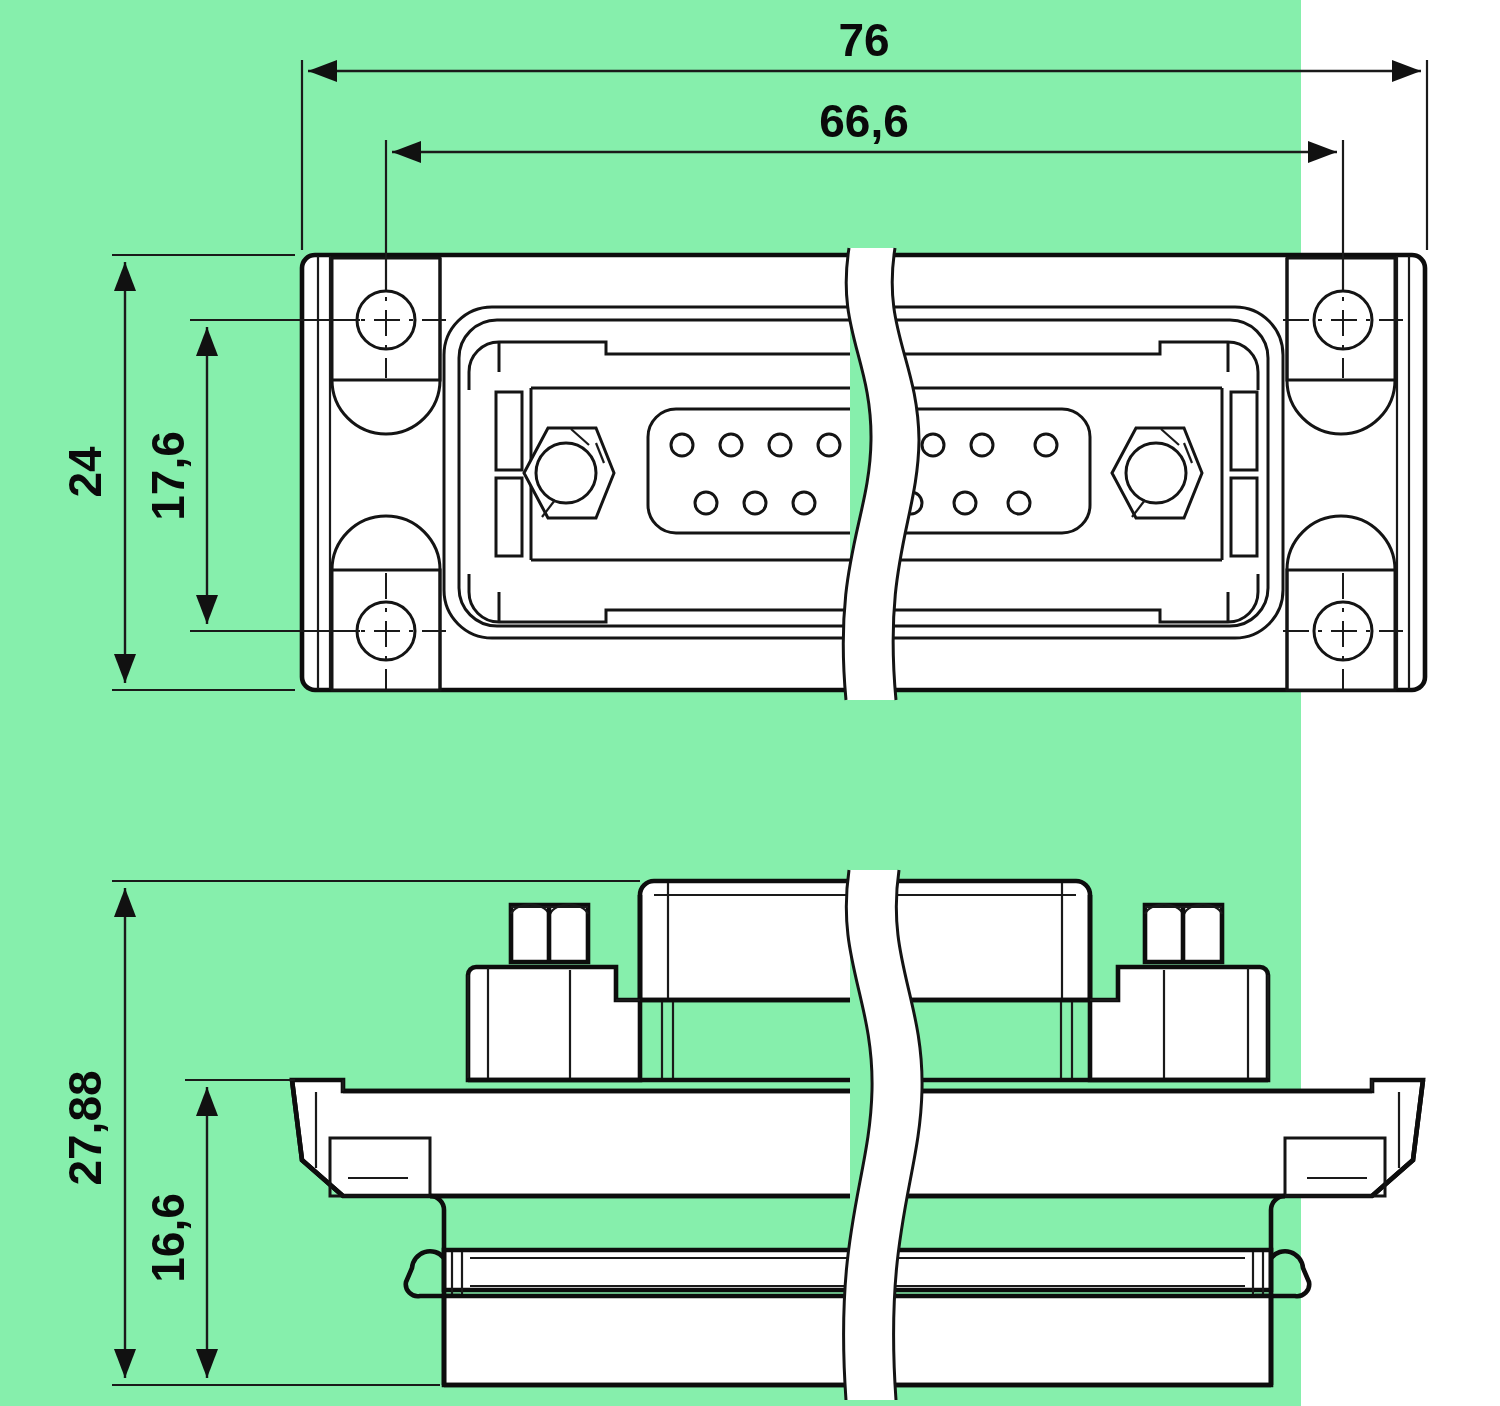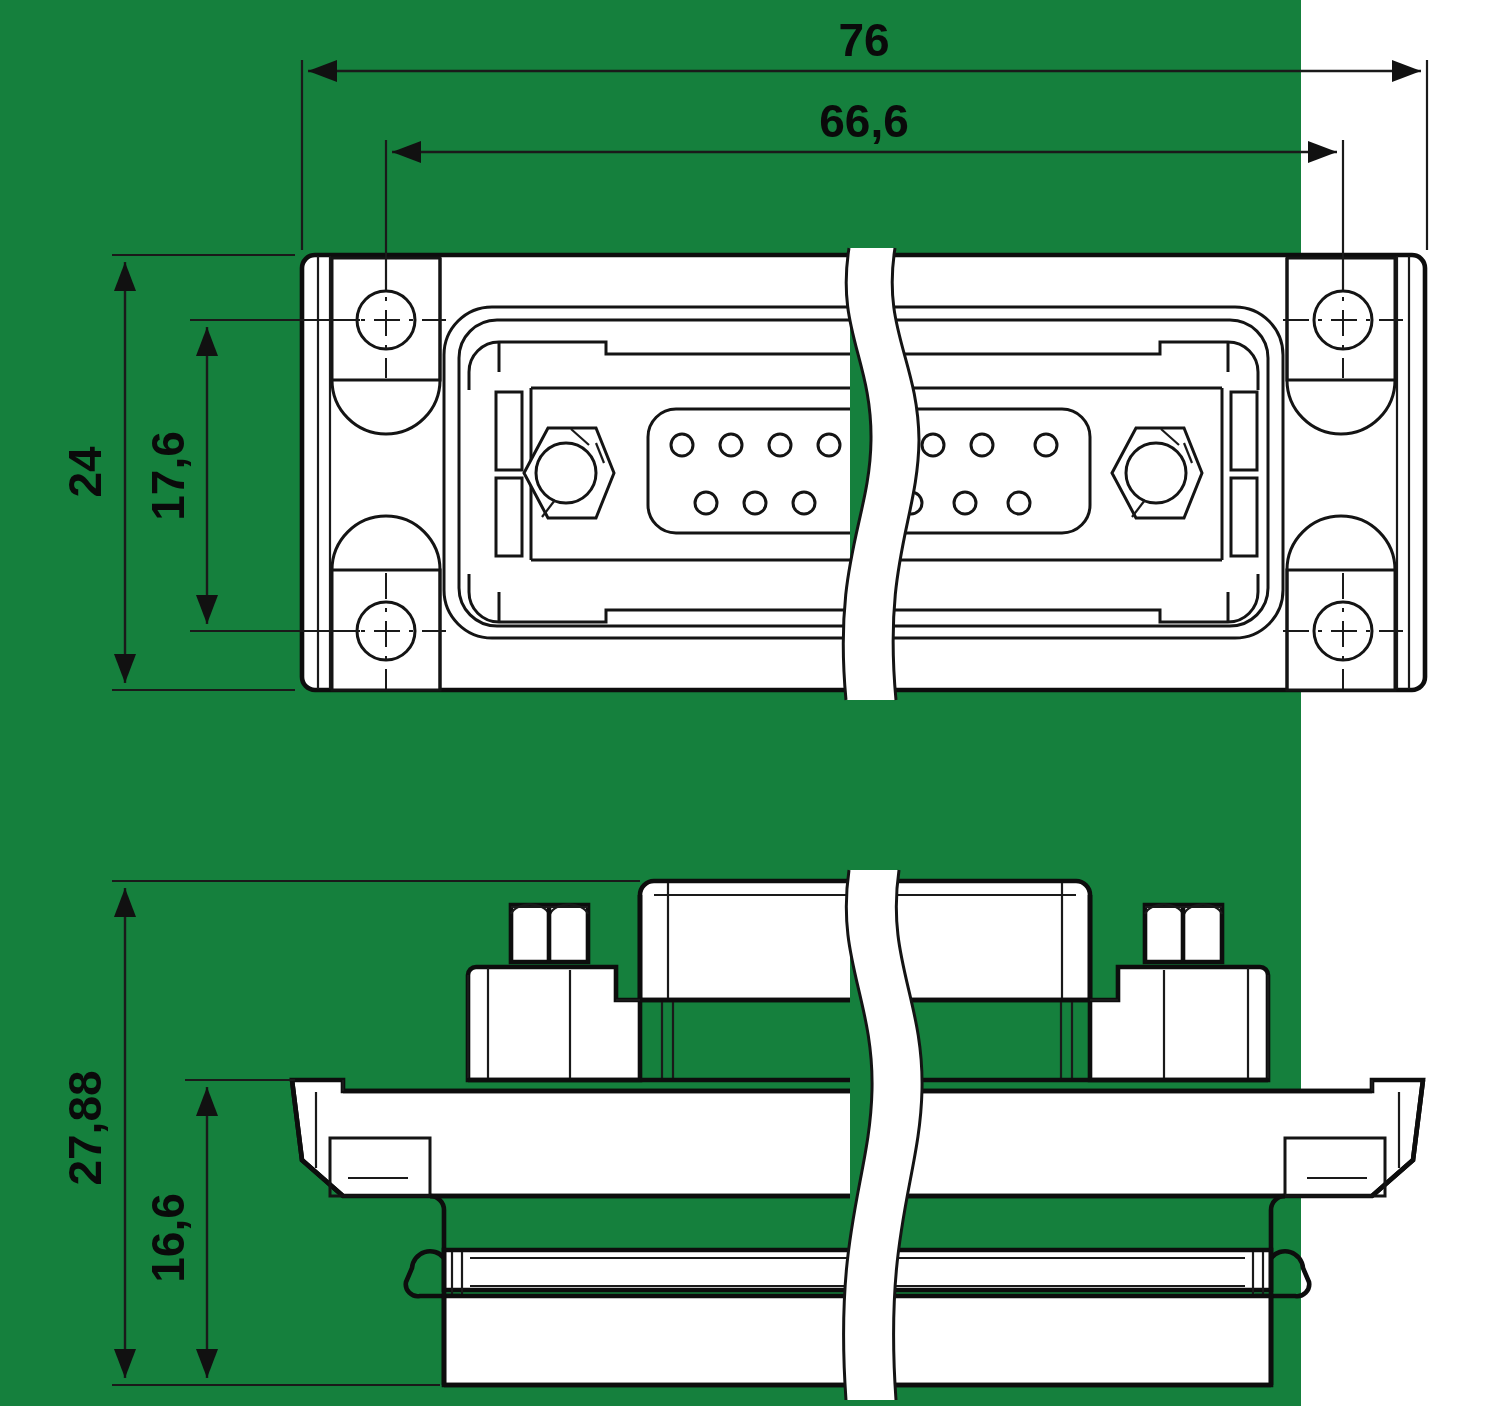--- a/index.html
+++ b/index.html
@@ -17,7 +17,7 @@
     position: relative;
     width: 1301px;
     height: 1406px;
-    background: #15803d;
+    background: #86efac;
   }
   svg.cad {
     position: absolute;

